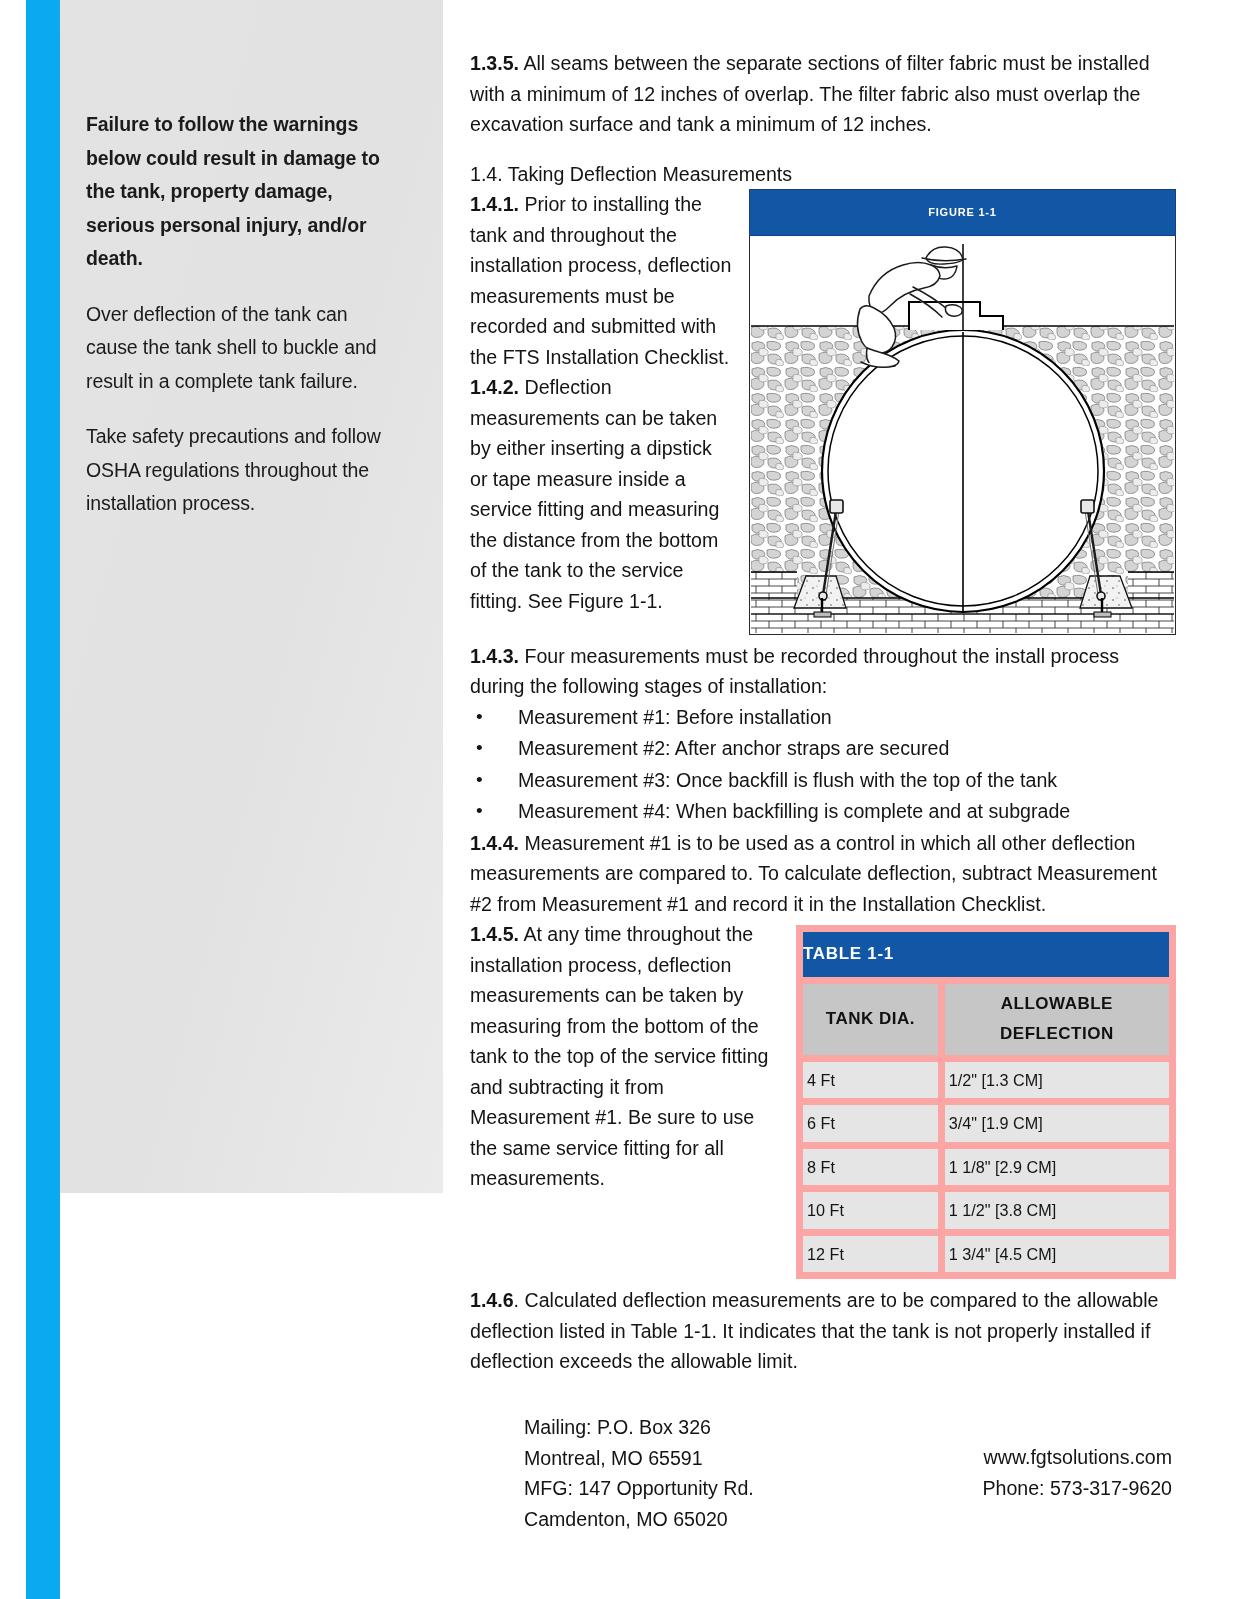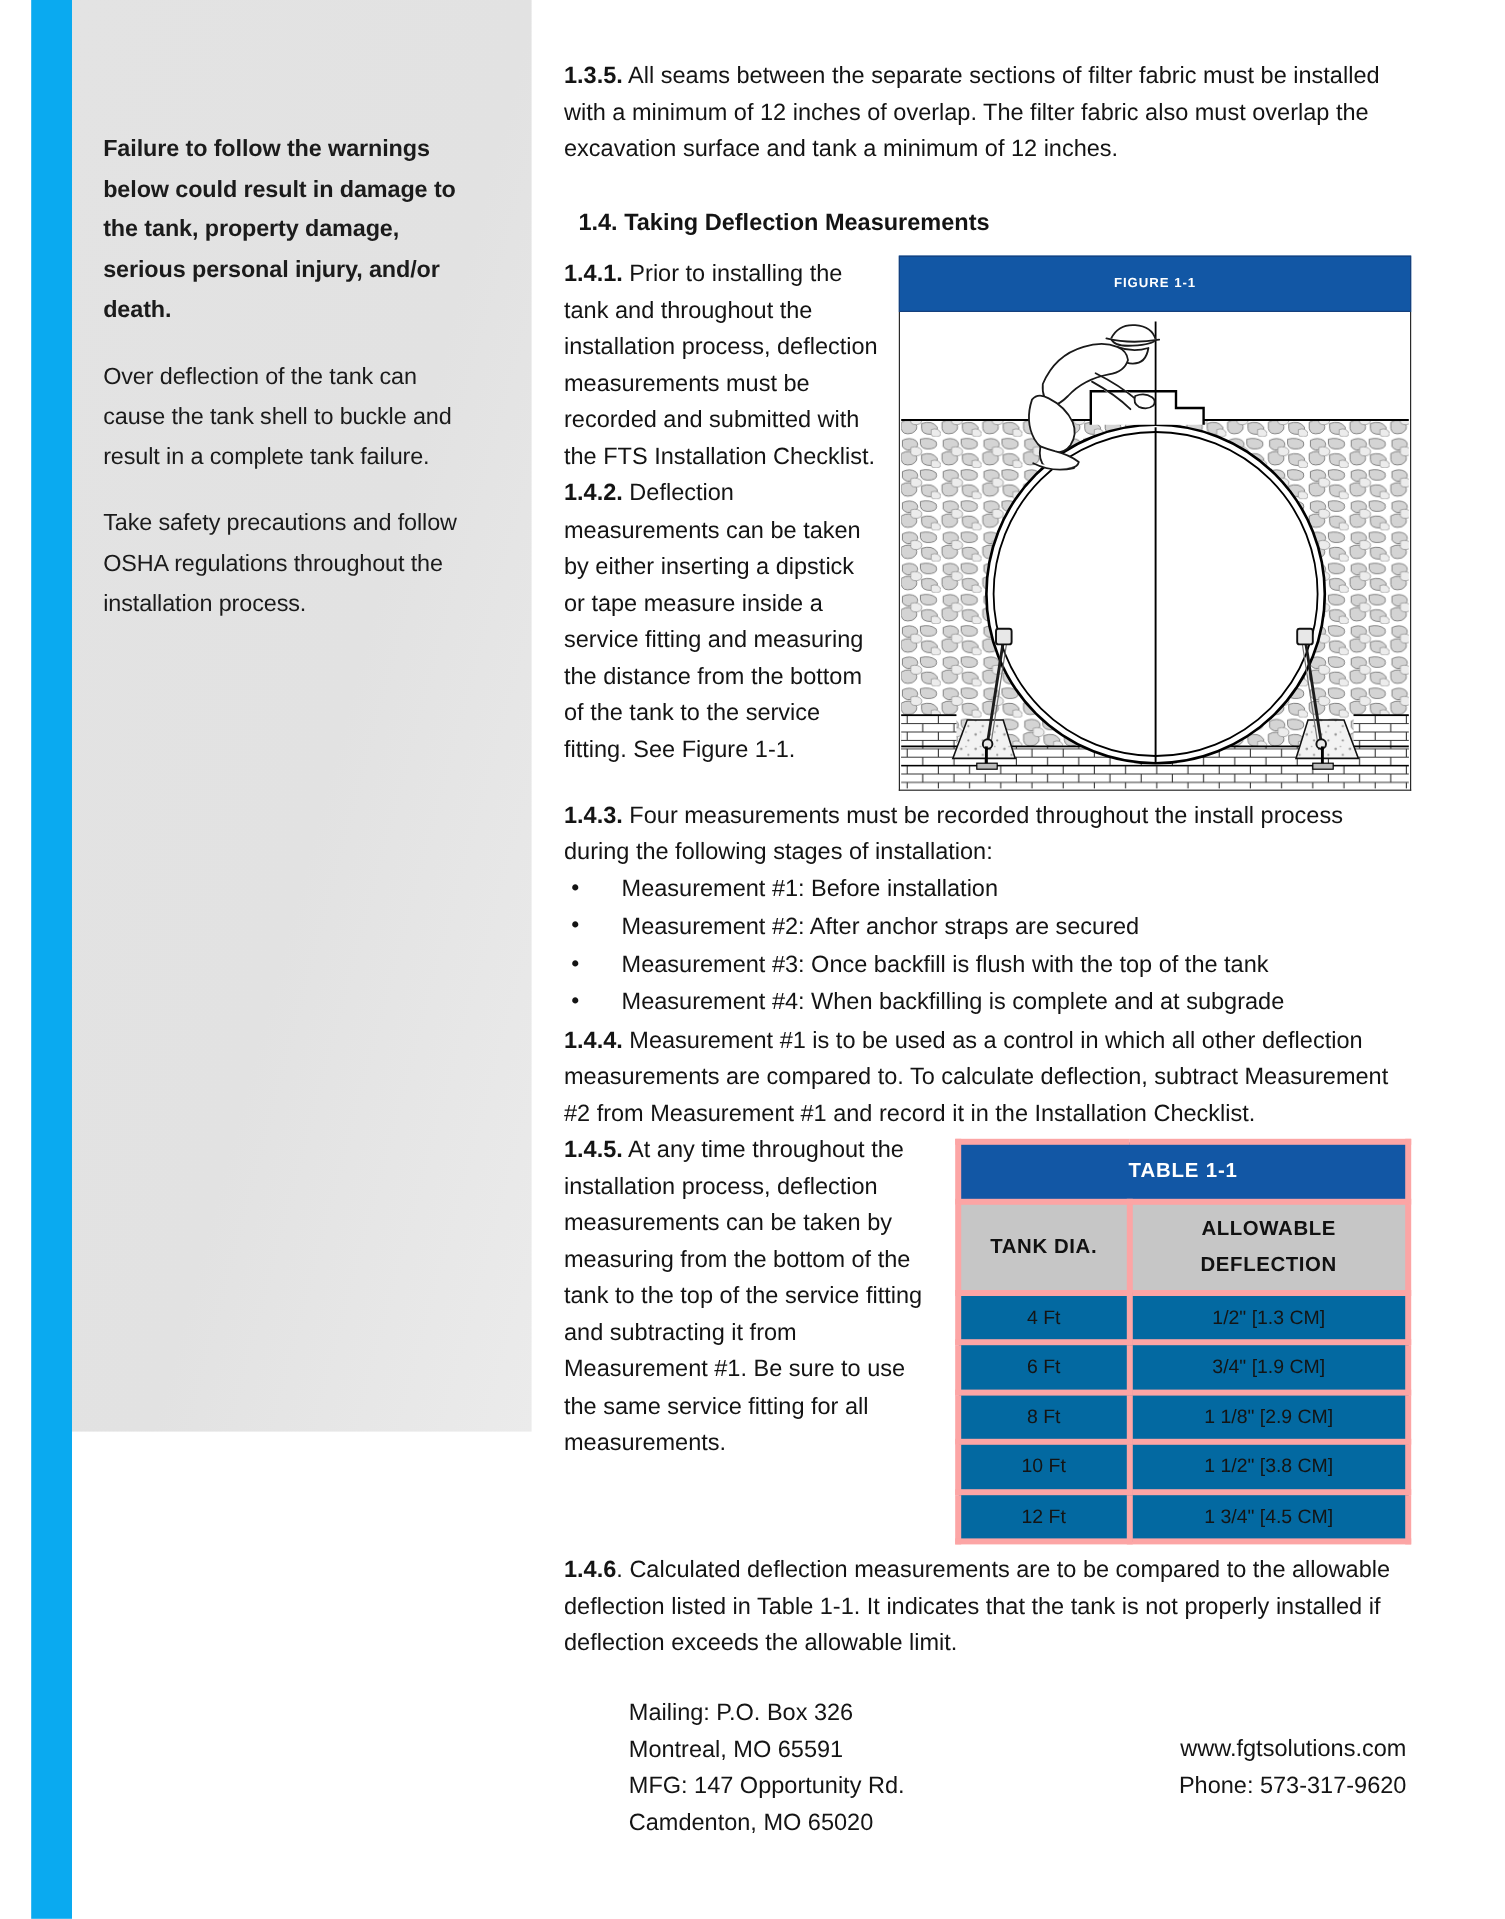--- a/index.html
+++ b/index.html
@@ -77,8 +77,8 @@
   .p b { font-weight: bold; text-align: center; }
   .gap { height: 19px; }
   .heading {
-    margin: 12px;
-    font-weight: bold;
+    margin: 0;
+    font-weight: normal;
     font-size: 19.6px;
     line-height: 30.5px;
   }

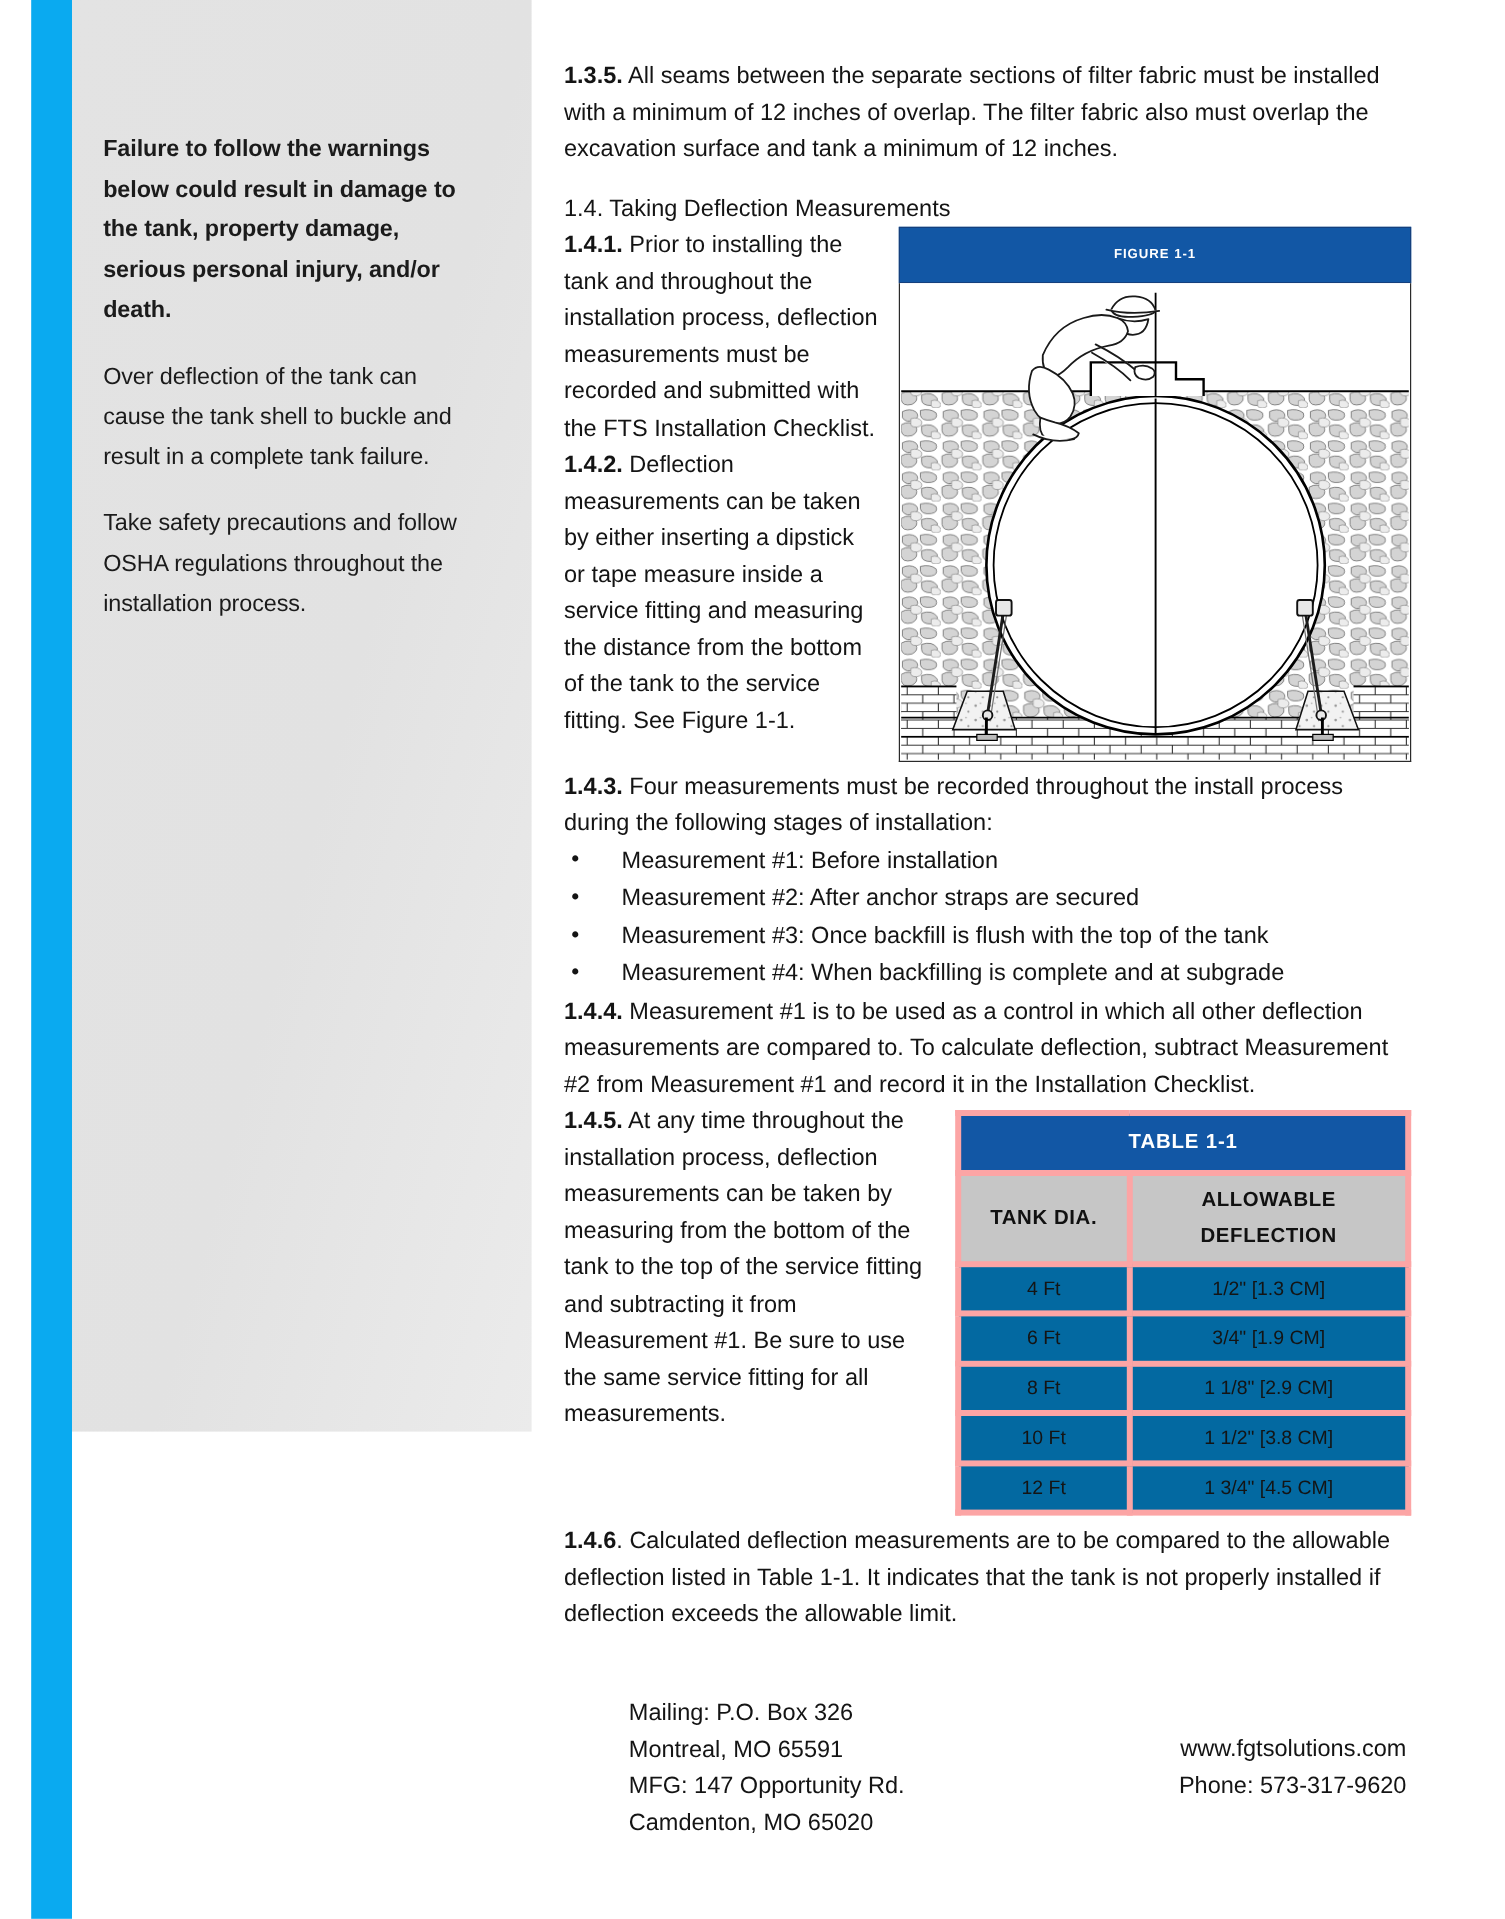--- a/index.html
+++ b/index.html
@@ -145,10 +145,9 @@
     font-family: "Liberation Sans", sans-serif;
   }
   table.data td, table.data th {
-    border: 5px solid #fca5a5;
+    border: 7px solid #fca5a5;
     font-size: 16.2px;
     padding: 3px 4px;
-    text-align: center;
   }
   table.data thead.title td {
     background: #1257a5;

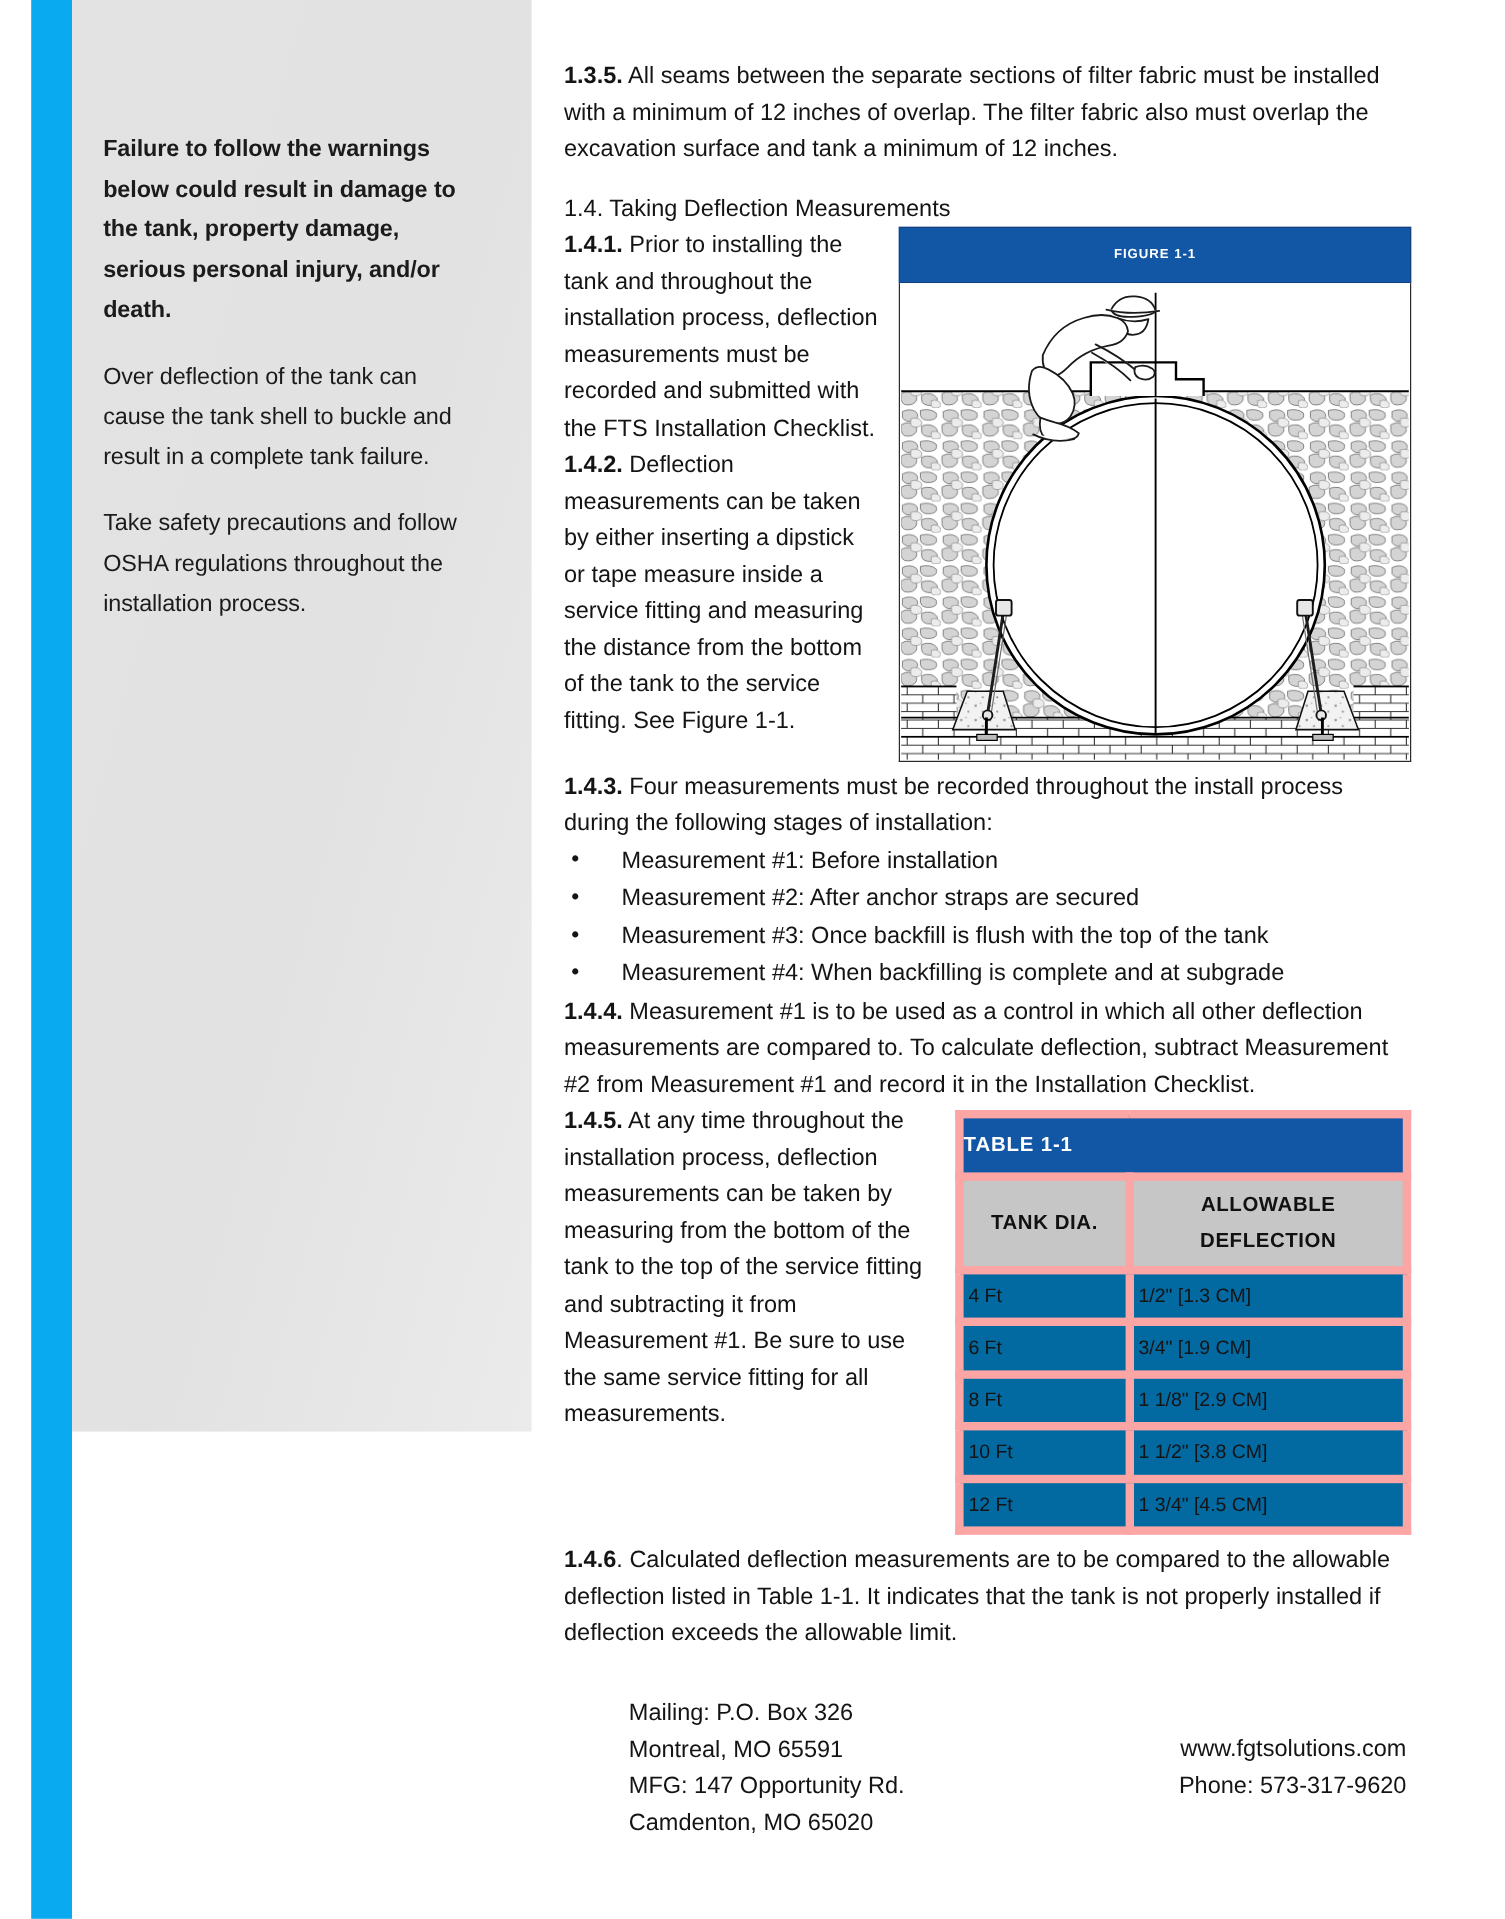--- a/index.html
+++ b/index.html
@@ -165,7 +165,7 @@
     font-size: 17px;
     padding: 5px 2px;
   }
-  table.data tbody td { background: #0369a1; margin-left: 37px; }
+  table.data tbody td { background: #e5e5e5; margin-left: 37px; }
   .col-dia { width: 38%; }
 
   

